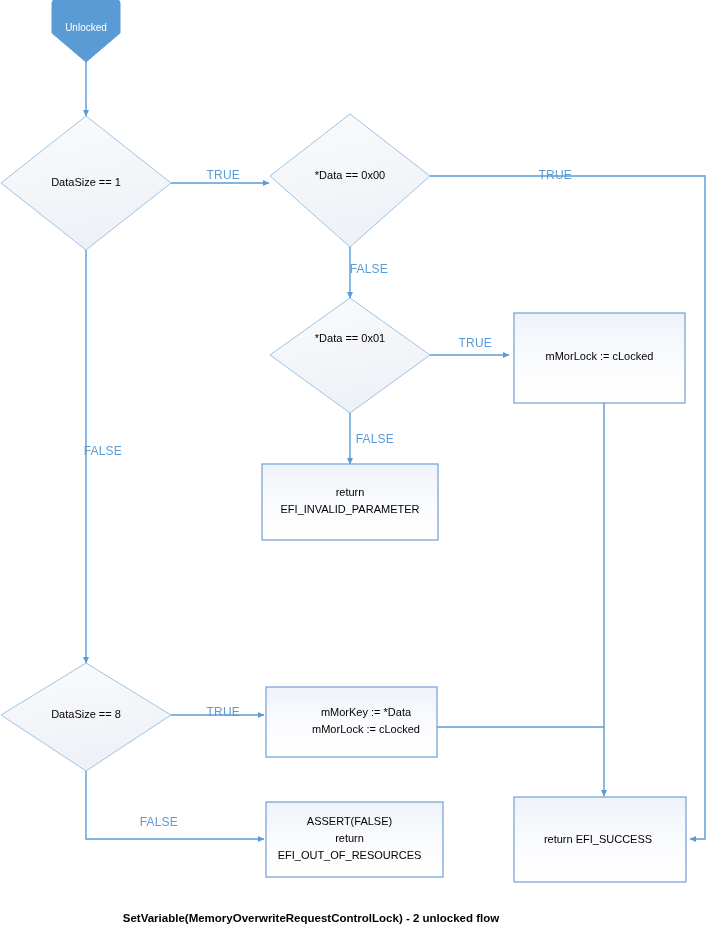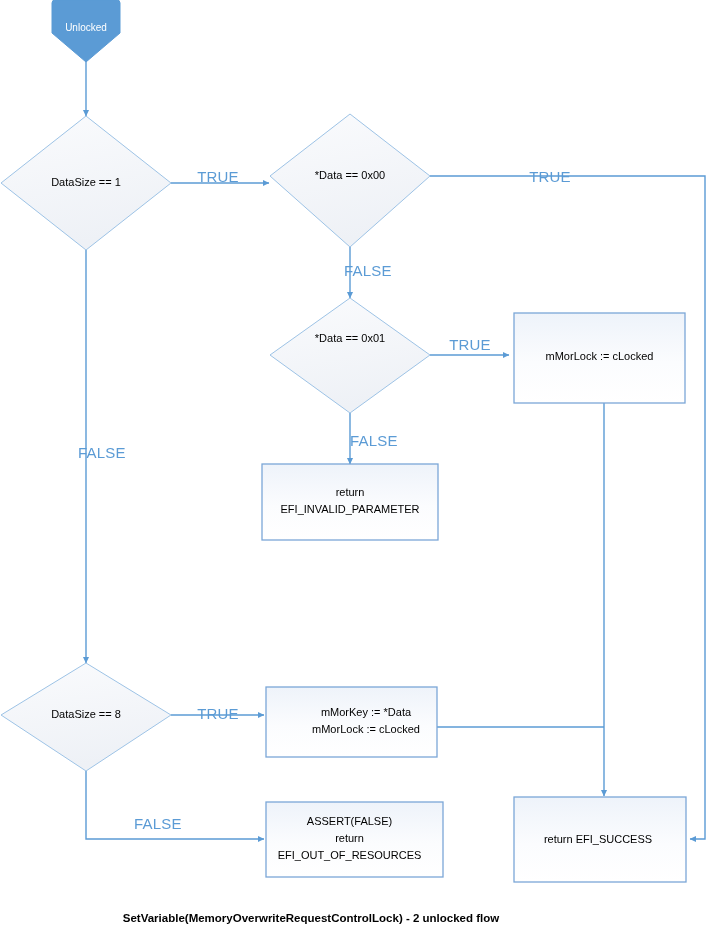--- a/index.html
+++ b/index.html
@@ -36,9 +36,9 @@
   .edge-label {
     position: absolute;
     color: #5b9bd5;
-    font-size: 15px;
+    font-size: 12px;
     letter-spacing: 0.2px;
-    text-align: center;
+    text-align: right;
     white-space: nowrap;
   }
   .caption {

